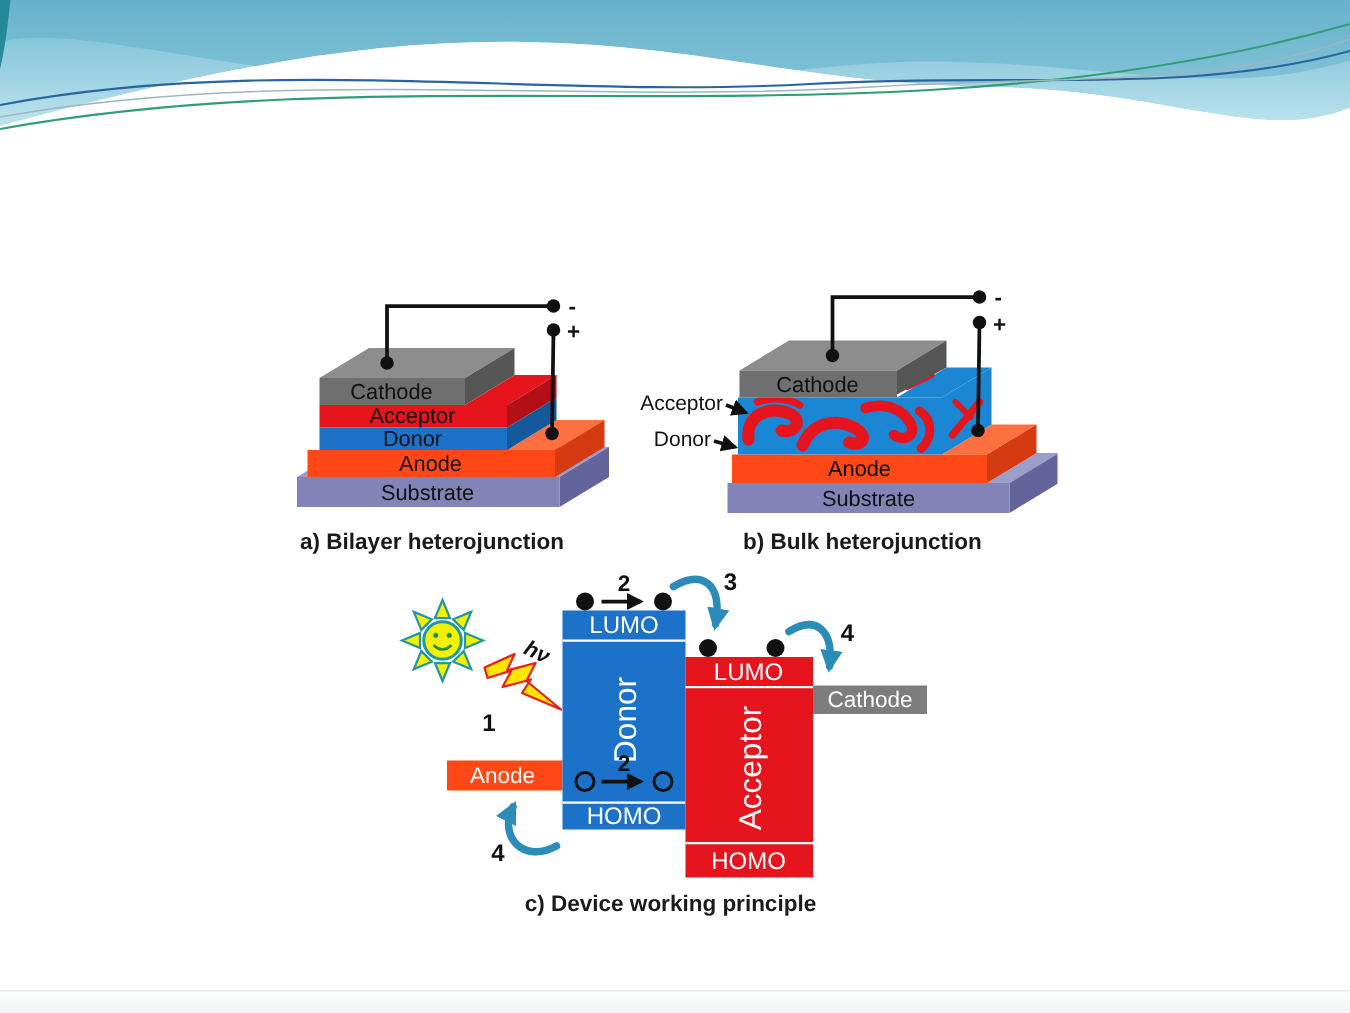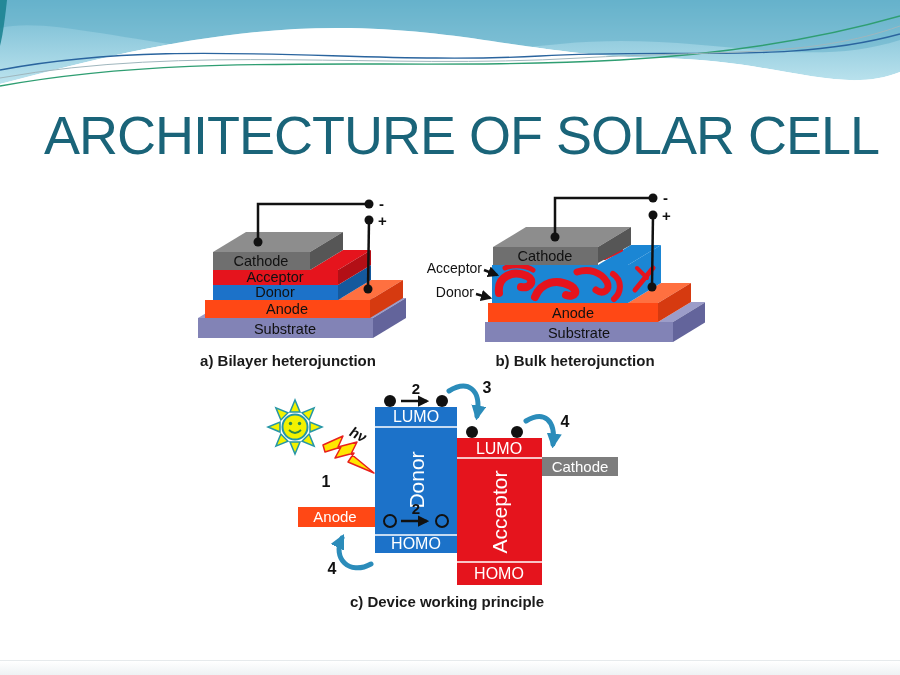--- a/index.html
+++ b/index.html
@@ -47,7 +47,6 @@
     <path d="M0,0 L7,0 C5,18 3,34 0,46 Z" fill="#17808e" opacity="0.85"></path>
   </svg>
 
-  <div class="slide-title">ARCHITECTURE OF SOLAR CELL</div>
 
   <svg class="figure-svg" width="520" height="425" viewBox="0 0 520 425">
     <defs>

